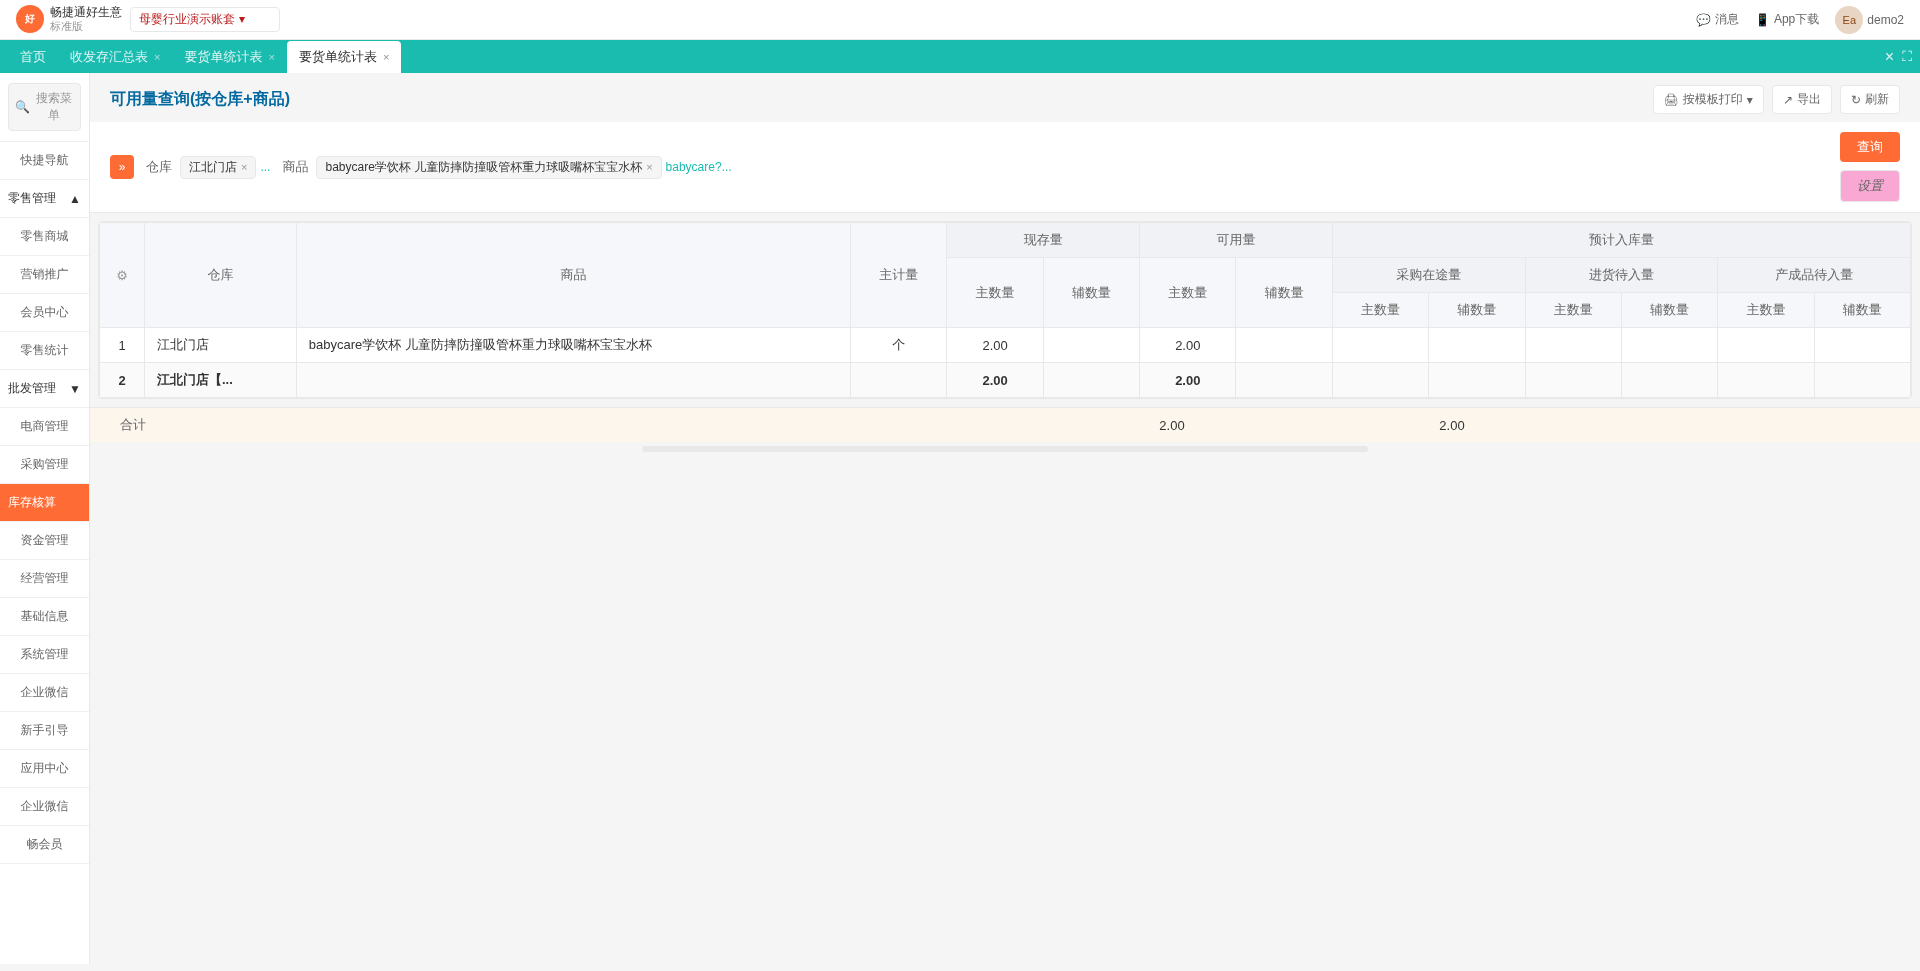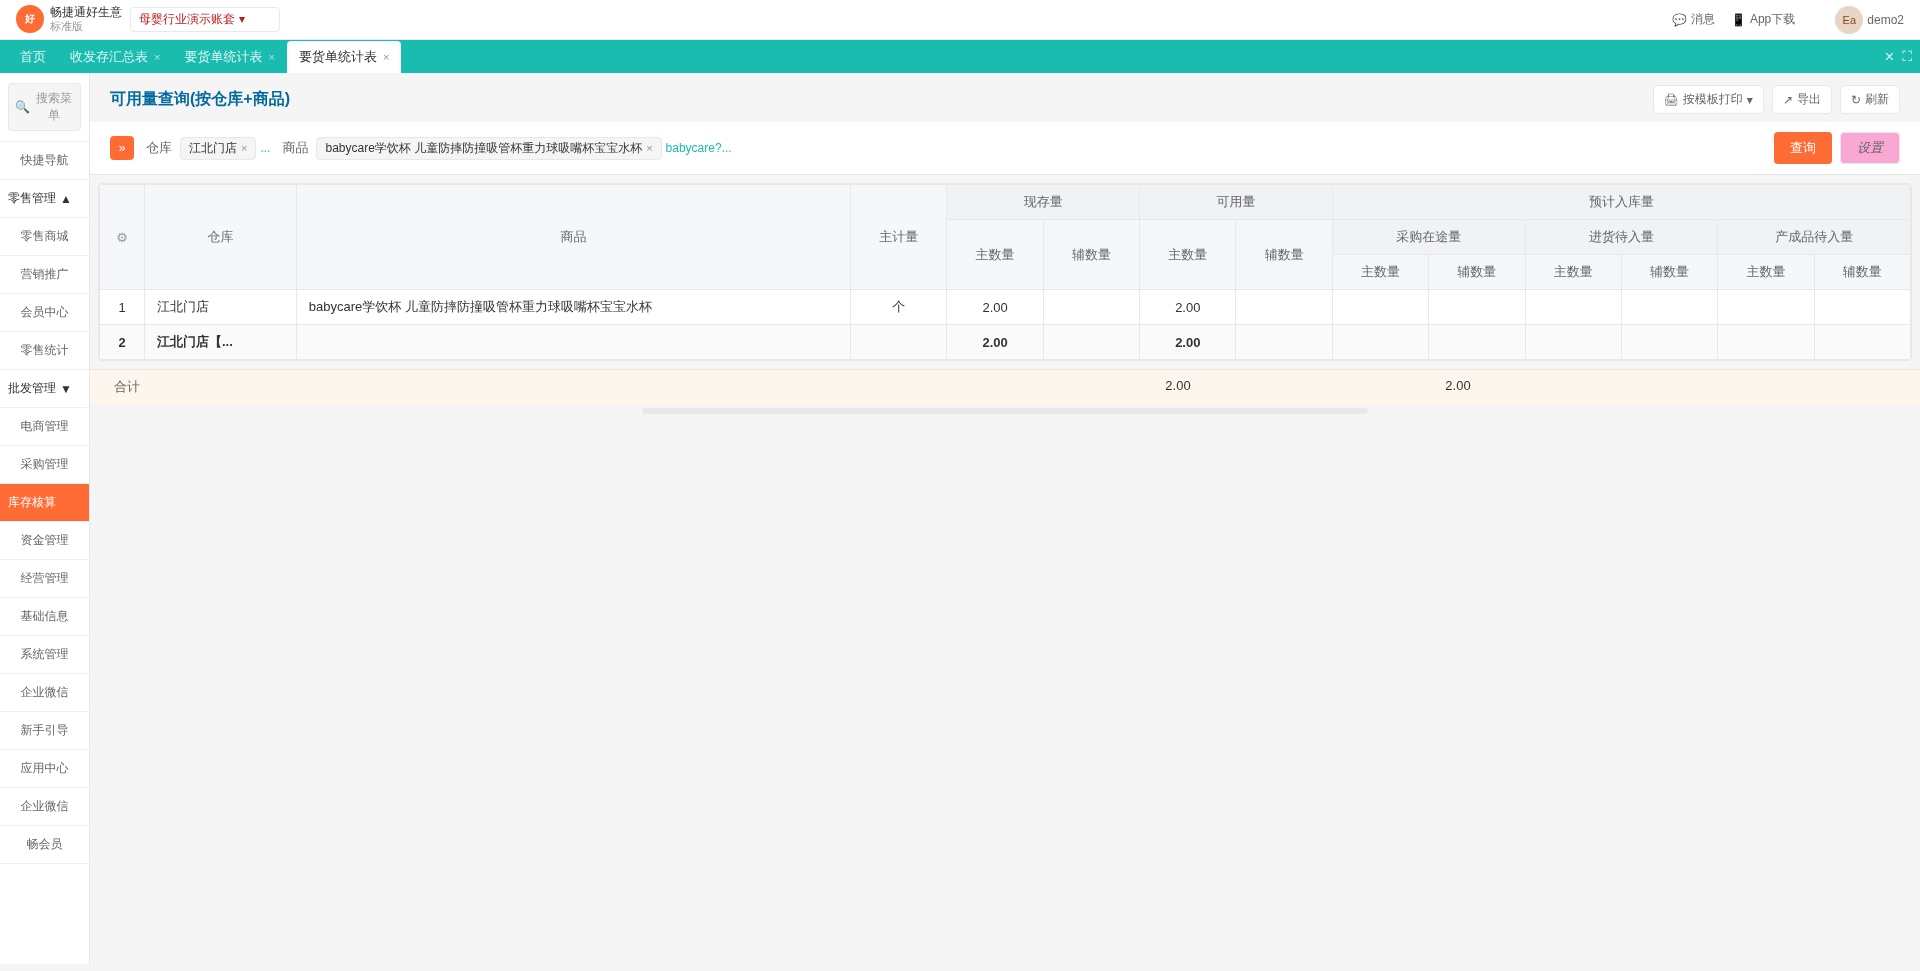--- a/index.html
+++ b/index.html
@@ -24,7 +24,7 @@
     .industry-select { display: flex; align-items: center; gap: 4px; border: 1px solid #e8e8e8; border-radius: 4px; padding: 3px 8px; font-size: 12px; color: #b91c1c; cursor: pointer; background: #fff; min-width: 150px; }
     .top-bar-right { display: flex; align-items: center; gap: 16px; }
     .top-bar-action { display: flex; align-items: center; gap: 4px; font-size: 12px; color: #666; cursor: pointer; }
-    .avatar { width: 28px; height: 28px; border-radius: 50%; background: #e8d5c4; display: flex; align-items: center; justify-content: center; font-size: 11px; color: #8b4513; margin-left: 24px; }
+    .avatar { width: 28px; height: 28px; border-radius: 50%; background: #e8d5c4; display: flex; align-items: center; justify-content: center; font-size: 11px; color: #8b4513; }
 
     
     .nav-tabs-bar {

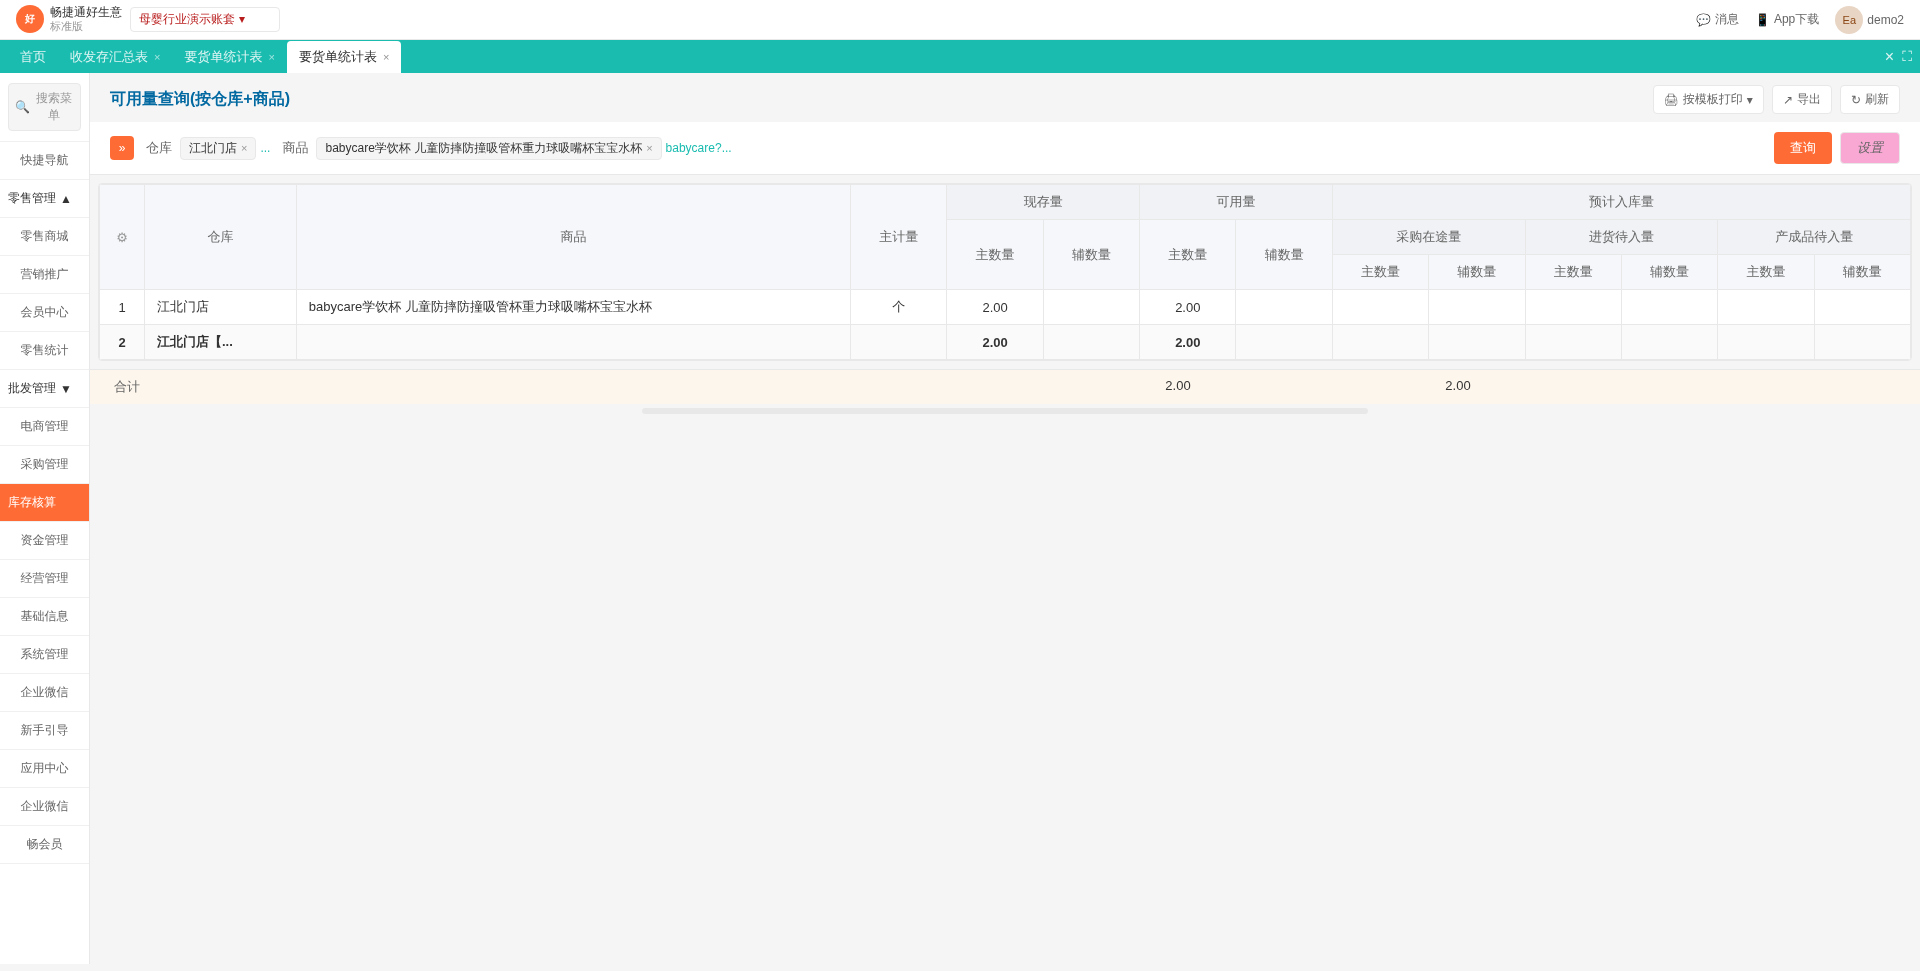--- a/index.html
+++ b/index.html
@@ -106,7 +106,7 @@
     .filter-tag { display: flex; align-items: center; gap: 4px; background: #f5f5f5; border: 1px solid #e8e8e8; border-radius: 4px; padding: 2px 8px; font-size: 12px; color: #333; }
     .filter-tag .remove { cursor: pointer; color: #999; font-size: 11px; }
     .filter-more { color: #1abcb0; cursor: pointer; font-size: 12px; }
-    .filter-actions { margin-left: auto; display: flex; gap: 8px; }
+    .filter-actions { margin-left: auto; display: flex; gap: 8px; flex-direction: column; }
     .btn-primary { background: #ff6b35; border: none; border-radius: 4px; padding: 6px 16px; color: white; font-size: 13px; cursor: pointer; }
     .btn-secondary { background: #f9a8d4; border: 1px solid #e8e8e8; border-radius: 4px; padding: 6px 16px; color: #666; font-size: 13px; cursor: pointer; font-style: italic; }
 

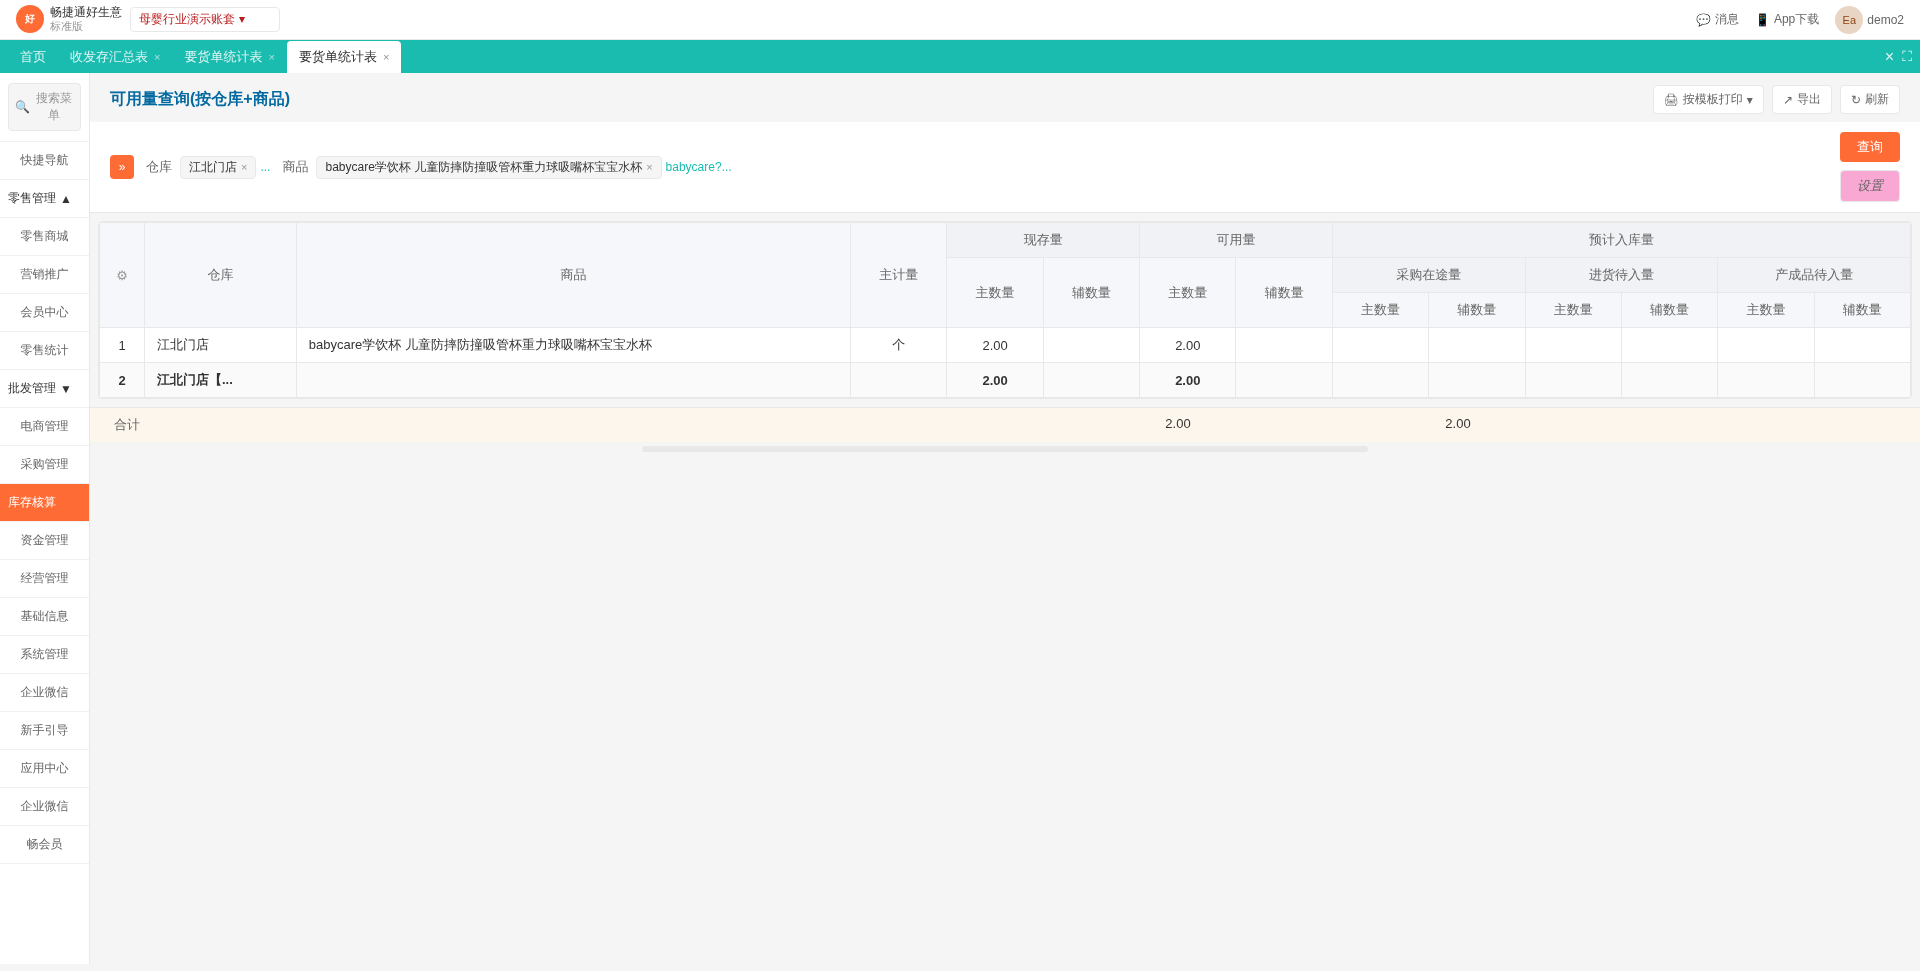--- a/index.html
+++ b/index.html
@@ -71,7 +71,7 @@
     .sidebar-search { padding: 10px 8px; border-bottom: 1px solid #f0f0f0; }
     .sidebar-search-btn { width: 100%; padding: 6px; background: #f5f5f5; border: 1px solid #e8e8e8; border-radius: 4px; font-size: 12px; color: #999; text-align: center; cursor: pointer; display: flex; align-items: center; justify-content: center; gap: 4px; }
     .sidebar-nav-item { padding: 10px 8px; text-align: center; font-size: 12px; color: #666; cursor: pointer; border-bottom: 1px solid #f0f0f0; }
-    .sidebar-section { padding: 10px 8px; text-align: center; font-size: 12px; color: #333; cursor: pointer; border-bottom: 1px solid #f0f0f0; display: flex; align-items: center; justify-content: flex-start; gap: 4px; }
+    .sidebar-section { padding: 10px 8px; text-align: center; font-size: 12px; color: #333; cursor: pointer; border-bottom: 1px solid #f0f0f0; display: flex; align-items: center; justify-content: space-between; gap: 4px; }
     .sidebar-section.active { background: #ff6b35; color: #fff; border-radius: 0; }
 
     

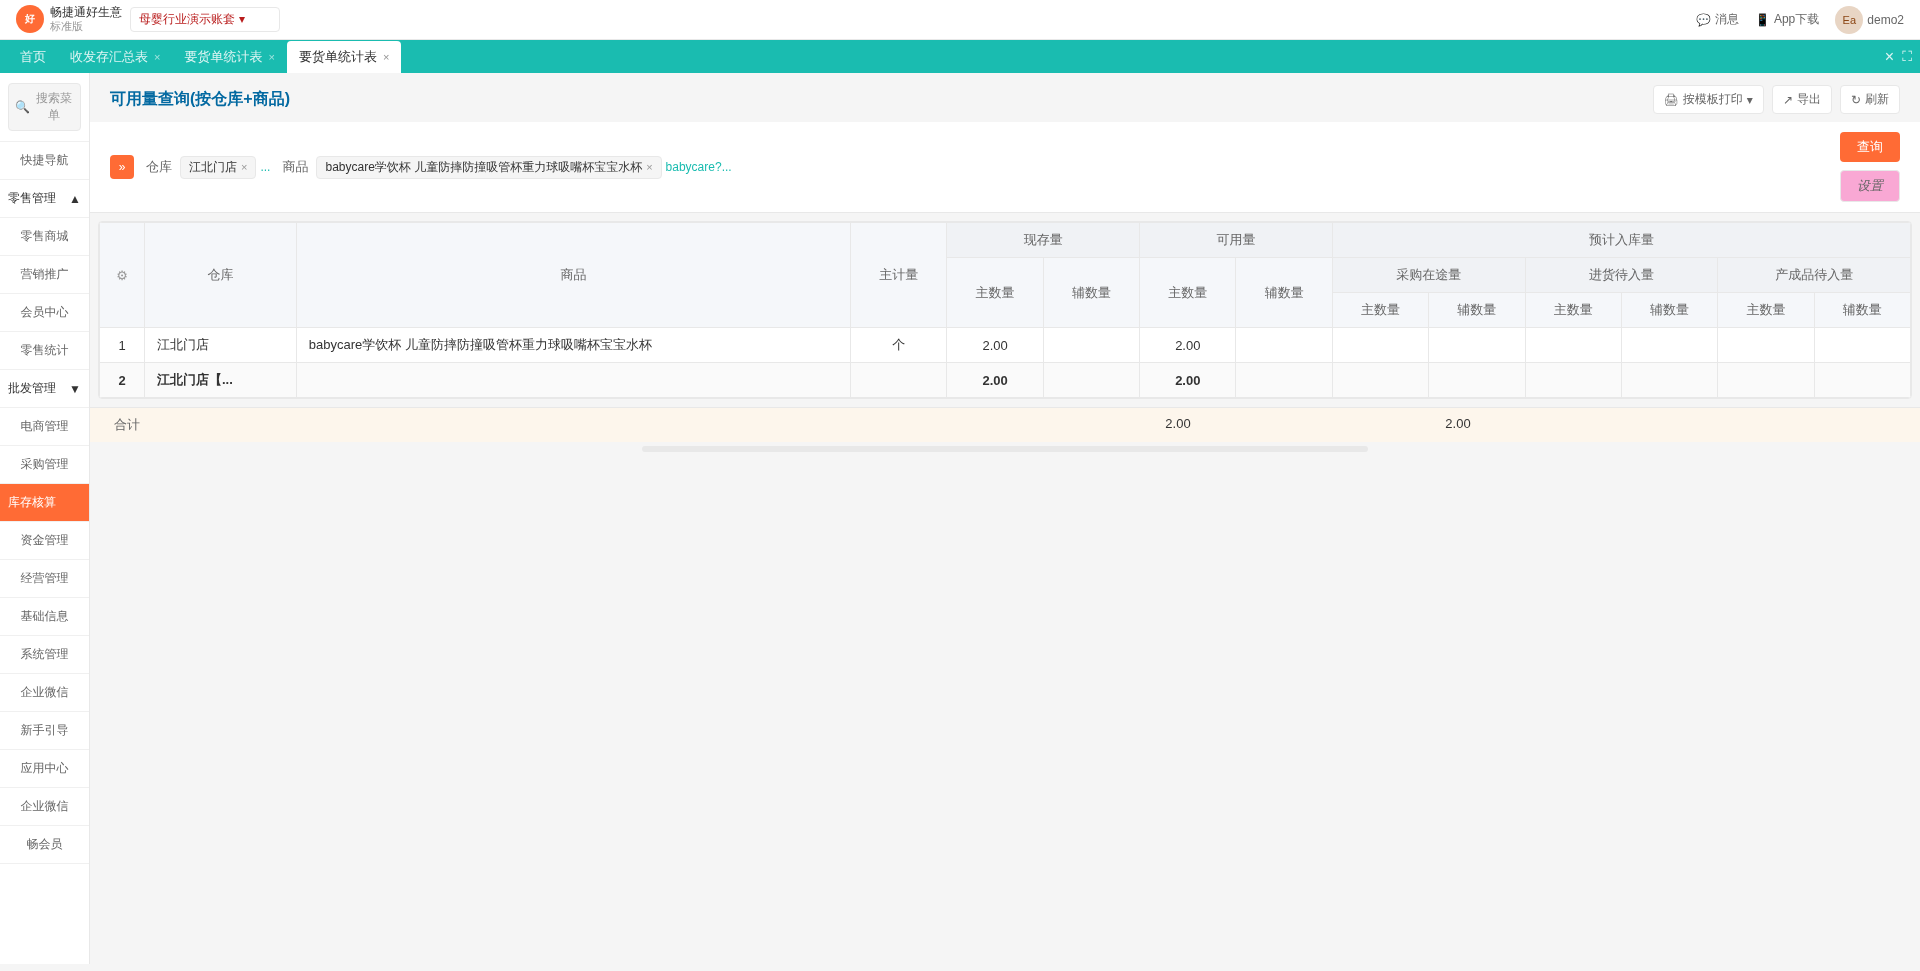--- a/index.html
+++ b/index.html
@@ -146,8 +146,9 @@
     .table-footer {
       background: #fdf6ec;
       border-top: 1px solid #e8e8e8;
-      padding: 8px 12px;
-      display: flex;
+      padding: 8px 18px;
+      display: flex;
+      align-items: center;
     }
     .footer-label { color: #666; font-size: 13px; padding: 0 12px; }
     .footer-value { color: #333; font-size: 13px; font-weight: 500; text-align: center; min-width: 100px; }

